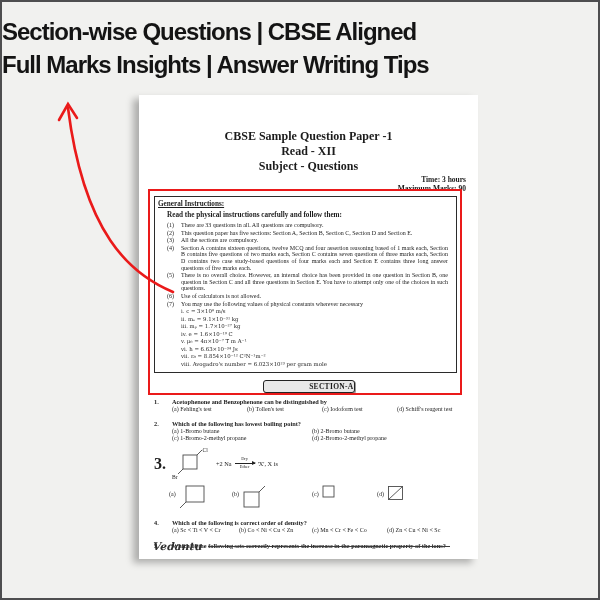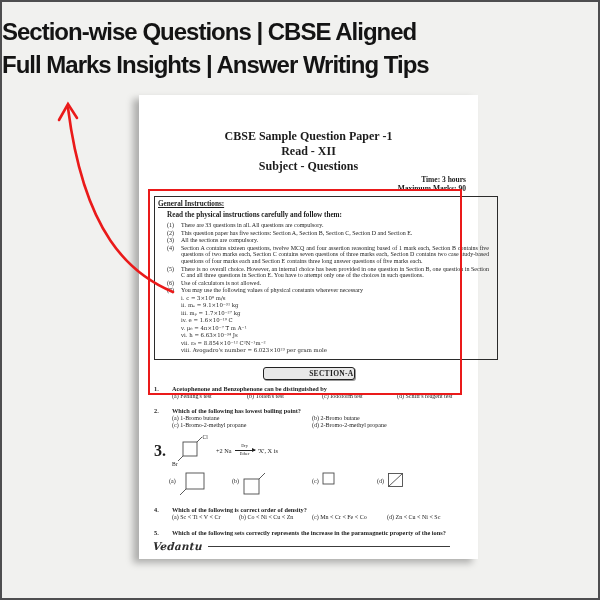--- a/index.html
+++ b/index.html
@@ -18,7 +18,7 @@
   .p-title-block{padding-top:34px;text-align:center;font-weight:bold;font-size:12px;line-height:15px;}
   .p-meta{margin-right:12px;margin-top:2px;text-align:right;font-weight:bold;font-size:7.5px;line-height:8.5px;}
   
-  .gi-box{margin:3px 0 0 15px;width:344px;box-sizing:border-box;border:1px solid #2b2b2b;
+  .gi-box{margin:3px 0 0 15px;width:303px;box-sizing:border-box;border:1px solid #2b2b2b;
     padding:3px 7px 4px 3px;}
   .gi-heading{font-size:7.2px;font-weight:bold;text-decoration:underline;line-height:8px;}
   .gi-sub{font-size:7.2px;font-weight:bold;margin:3px 0 0 9px;line-height:8px;}

